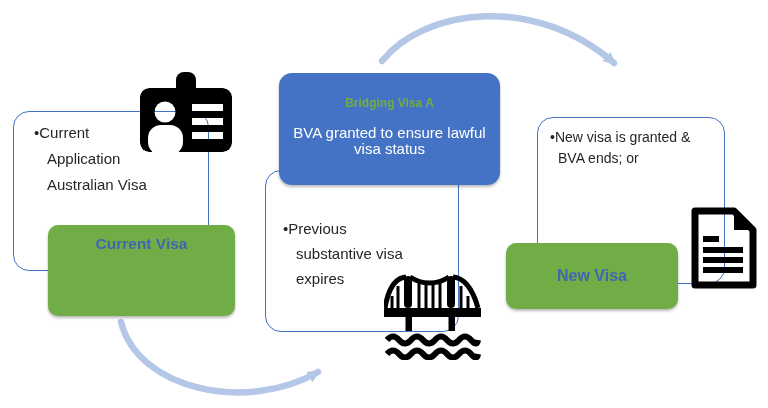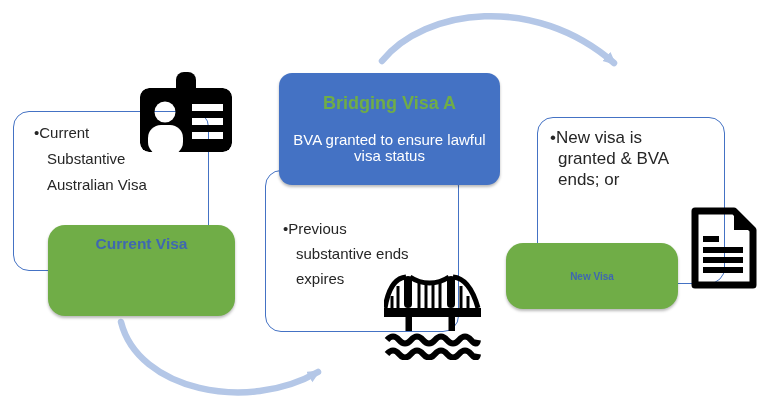--- a/index.html
+++ b/index.html
@@ -34,7 +34,7 @@
   .g1 .box-body{font-size:15px;line-height:21px;}
 
   .b1{left:279px;top:73px;width:221px;height:112px;padding:21px 8px 0 8px;}
-  .b1 .box-title{color:var(--titleOnBlue);font-size:18px;line-height:18px;margin-bottom:20px;}
+  .b1 .box-title{color:var(--titleOnBlue);font-size:12px;line-height:18px;margin-bottom:13px;}
   .b1 .box-body{font-size:15px;line-height:16px;}
 
   .g2{left:506px;top:243px;width:172px;height:66px;display:flex;align-items:center;justify-content:center;}

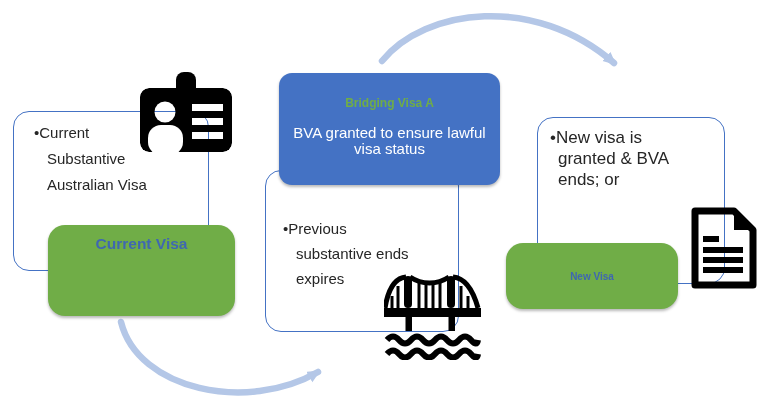--- a/index.html
+++ b/index.html
@@ -76,7 +76,7 @@
   <div class="outline-box" style="left:537px;top:117px;width:186px;height:165px;"></div>
 
   <div class="bullets bl-left">
-    <div class="bullet">Current Substantive Australian Visa</div>
+    <div class="bullet">Current Application Australian Visa</div>
   </div>
   <div class="bullets bl-mid">
     <div class="bullet">Previous substantive ends expires</div>

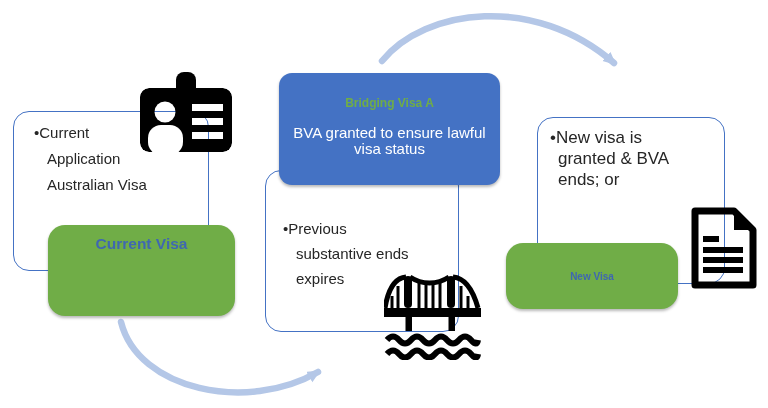--- a/index.html
+++ b/index.html
@@ -46,7 +46,7 @@
   .bullet::before{content:"\2022 ";}
   .bl-left{left:34px;top:120px;width:128px;font-size:15px;line-height:26px;}
   .bl-mid{left:283px;top:216px;width:132px;font-size:15px;line-height:25px;}
-  .bl-right{left:550px;top:127px;width:152px;font-size:17px;line-height:21px;}
+  .bl-right{left:550px;top:127px;width:152px;font-size:14px;line-height:21px;}
   .bl-right .bullet{padding-left:8px;text-indent:-8px;margin-bottom:3px;}
   .bl-right .bullet::before{content:"\2022";}
 

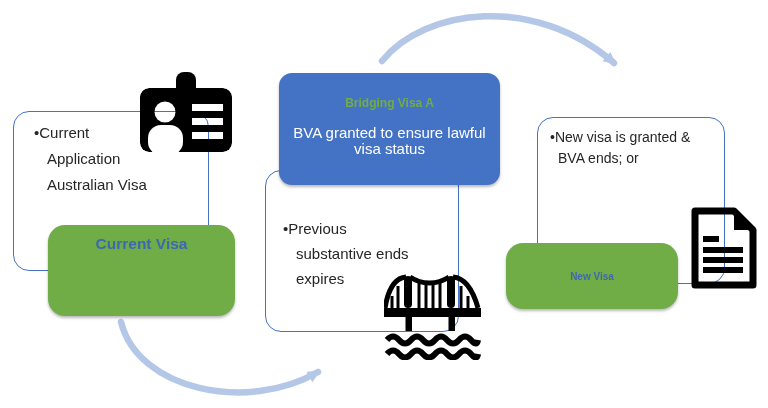--- a/index.html
+++ b/index.html
@@ -79,7 +79,7 @@
     <div class="bullet">Current Application Australian Visa</div>
   </div>
   <div class="bullets bl-mid">
-    <div class="bullet">Previous substantive ends expires</div>
+    <div class="bullet">Previous substantive visa expires</div>
   </div>
   <div class="bullets bl-right">
     <div class="bullet">New visa is granted &amp; BVA ends; or</div>

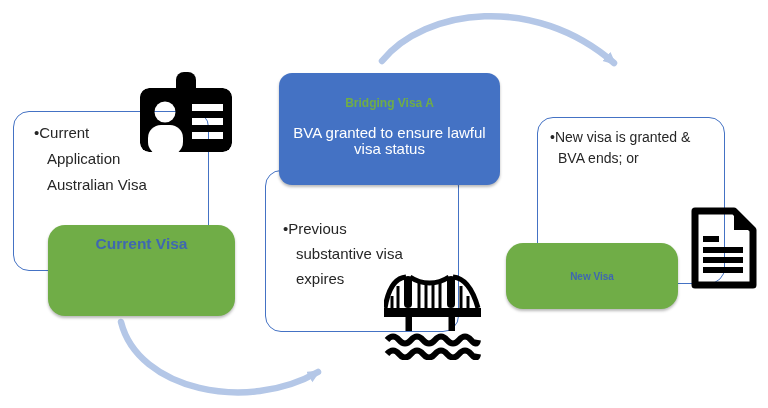--- a/index.html
+++ b/index.html
@@ -19,7 +19,7 @@
 
   
   .fill-box{
-    position:absolute;z-index:3;border-radius:17px;text-align:center;
+    position:absolute;z-index:3;border-radius:10px;text-align:center;
     box-shadow:0 2px 3px rgba(0,0,0,.28);
     box-sizing:border-box;
   }

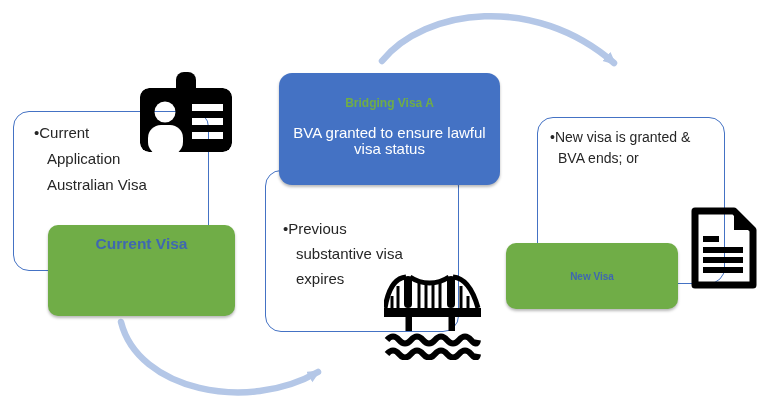--- a/index.html
+++ b/index.html
@@ -38,7 +38,7 @@
   .b1 .box-body{font-size:15px;line-height:16px;}
 
   .g2{left:506px;top:243px;width:172px;height:66px;display:flex;align-items:center;justify-content:center;}
-  .g2 .box-title{color:var(--titleOnGreen);font-size:10px;}
+  .g2 .box-title{color:var(--titleOnGreen);font-size:16px;}
 
   
   .bullets{position:absolute;z-index:2;color:var(--bulletText);}

